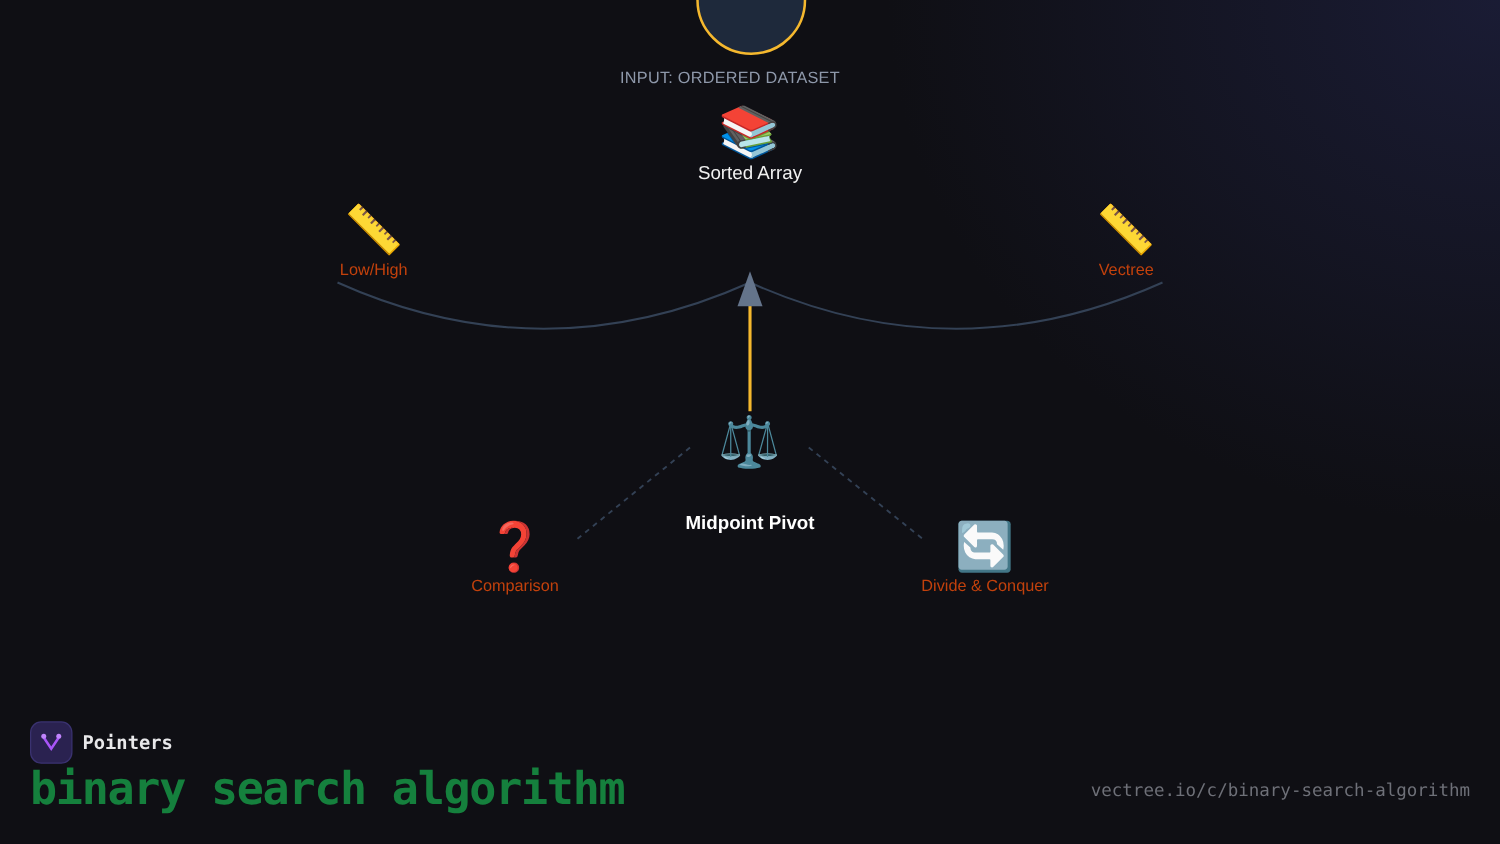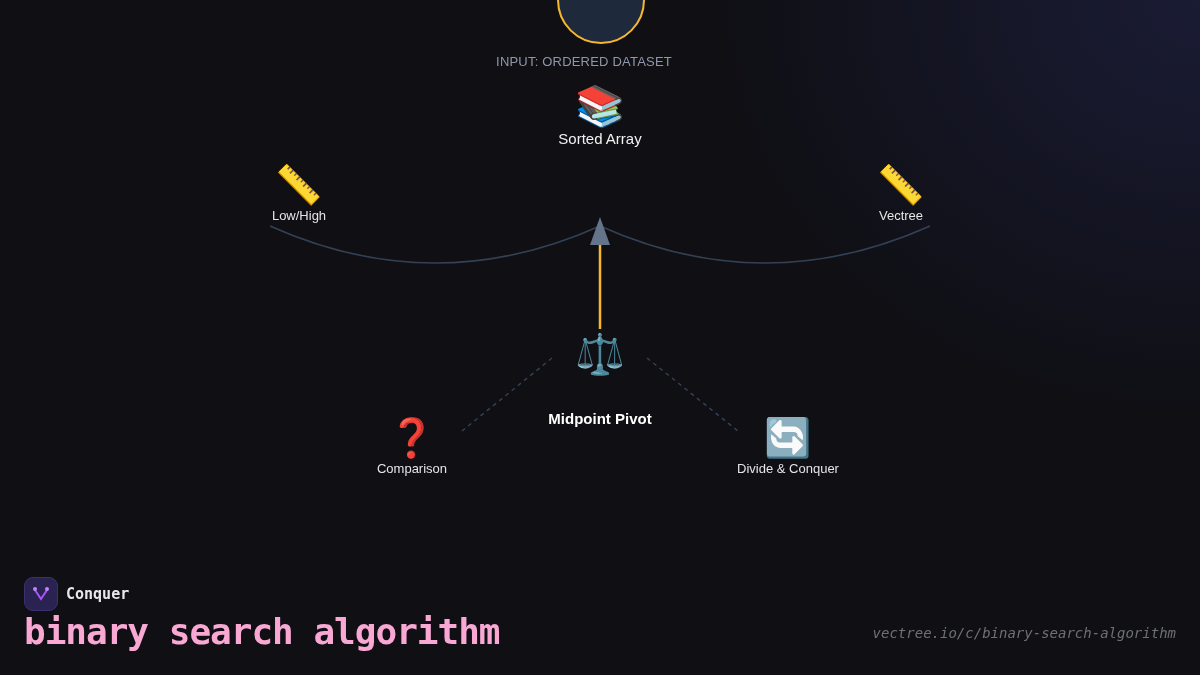--- a/index.html
+++ b/index.html
@@ -30,7 +30,7 @@
     .n-root .emoji { font-size:40px; }
     .n-root .lbl { font-size:15px; margin-top:4px; color:#f1f1f1; }
     .n-side .emoji { font-size:38px; }
-    .n-side .lbl { font-size:13px; margin-top:4px; color:#e5e5e5; }
+    .n-side .lbl { font-size:13px; margin-top:4px; color:#c2410c; }
     .n-lowhigh { left:299px; top:166px; }
     .n-pointers { left:901px; top:166px; }
     .n-mid { left:600px; top:334px; }

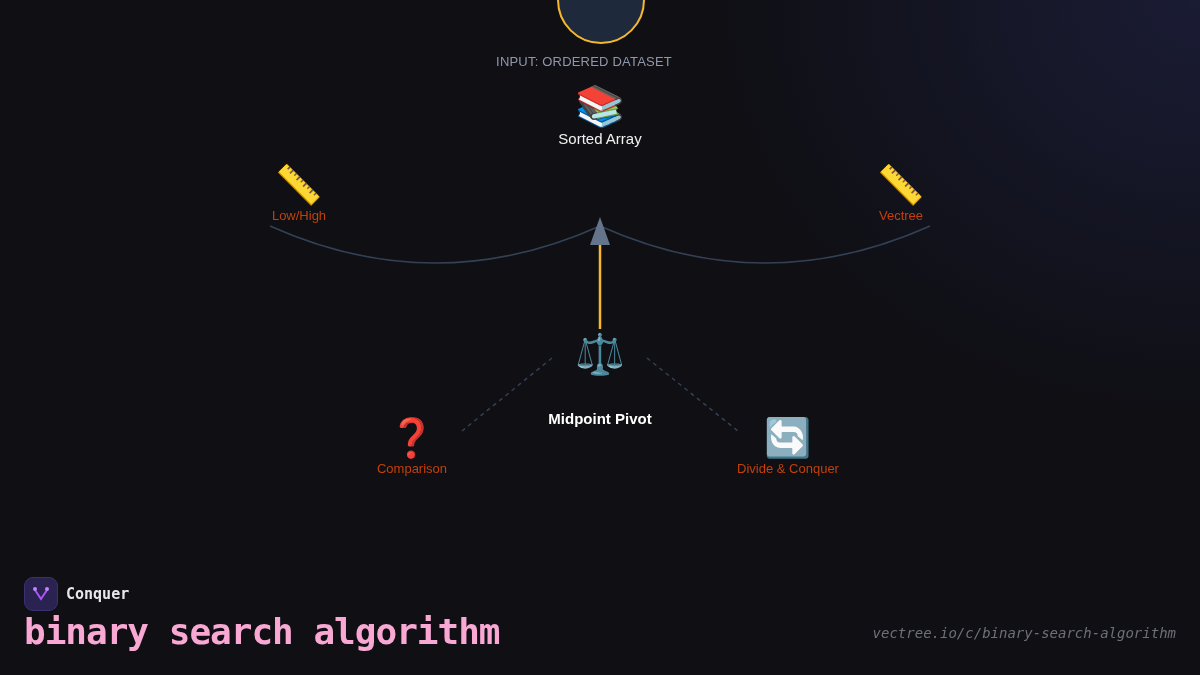--- a/index.html
+++ b/index.html
@@ -113,7 +113,7 @@
       <circle cx="15" cy="3" r="2" fill="#c084fc"></circle>
     </svg>
   </div>
-  <span class="brand-name">Conquer</span>
+  <span class="brand-name">Pointers</span>
 </div>
 
 <div class="title">binary search algorithm</div>

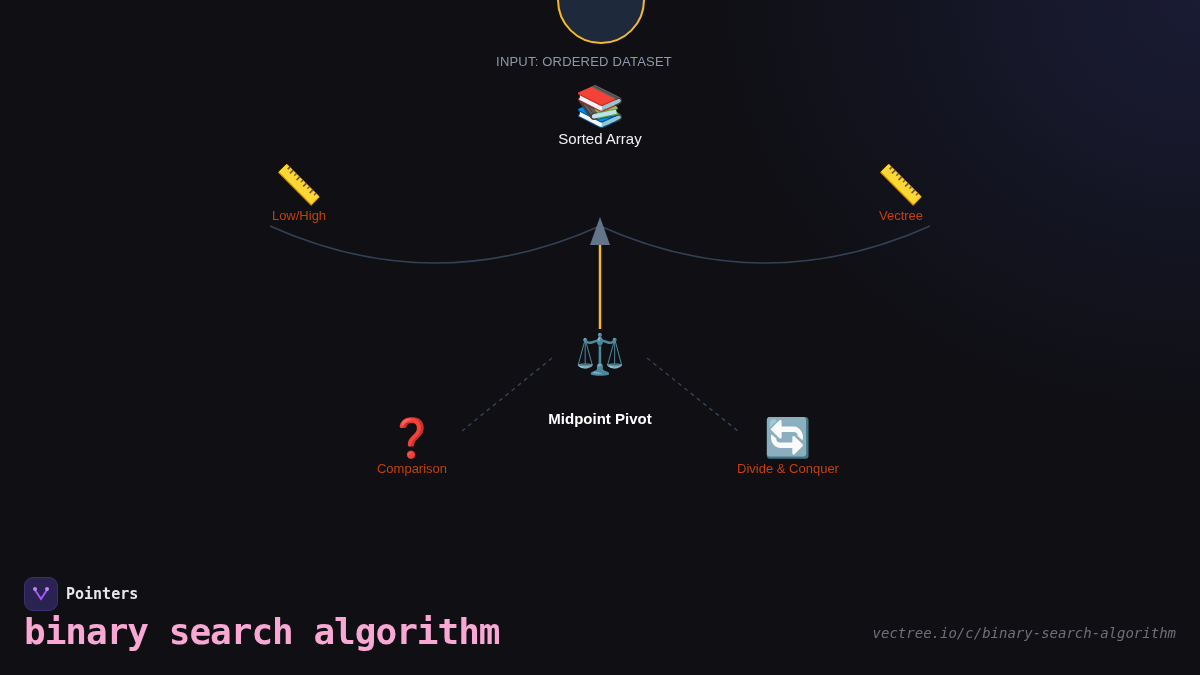--- a/index.html
+++ b/index.html
@@ -50,7 +50,7 @@
     }
     .title {
       position:absolute; left:24px; top:611px;
-      font-family:"DejaVu Sans Mono", monospace; font-weight:bold; font-size:36px; color:#f9a8d4;
+      font-family:"DejaVu Sans Mono", monospace; font-weight:bold; font-size:36px; color:#15803d;
       letter-spacing:-1px;
     }
     .url {

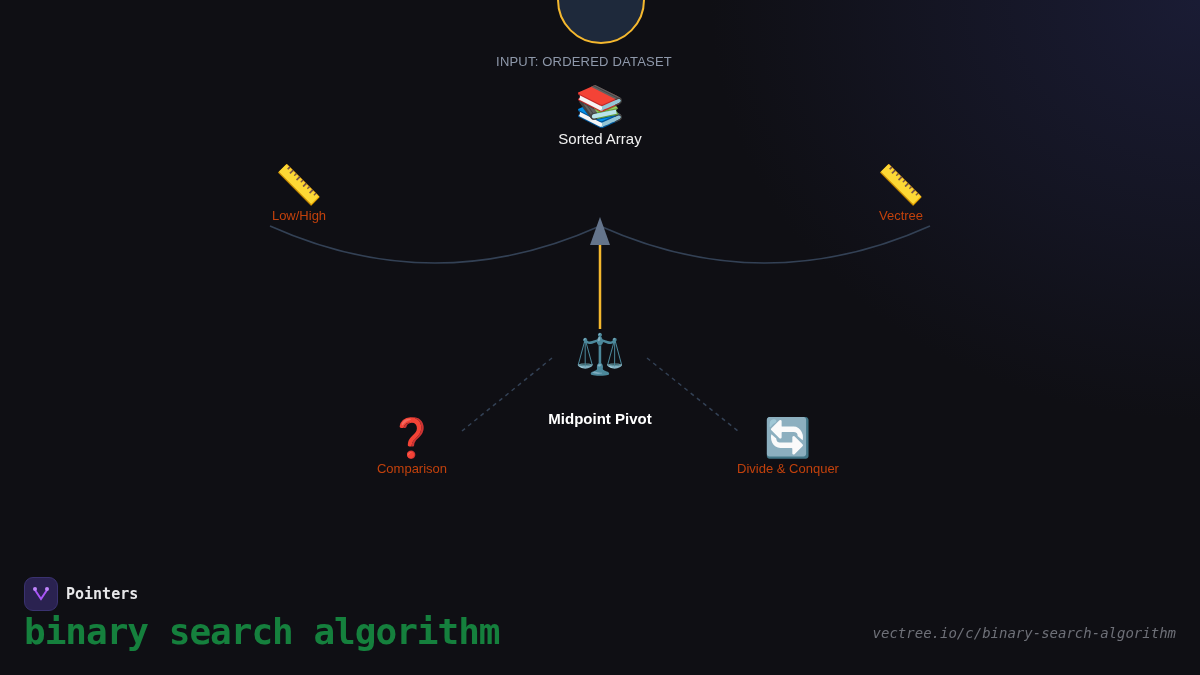--- a/index.html
+++ b/index.html
@@ -55,7 +55,7 @@
     }
     .url {
       position:absolute; right:24px; top:625px;
-      font-family:"DejaVu Sans Mono", monospace; font-size:14px; color:#6e7078;font-style:italic;
+      font-family:"DejaVu Sans Mono", monospace; font-size:14px; color:#6e7078;
     }
   </style>
 </head>

